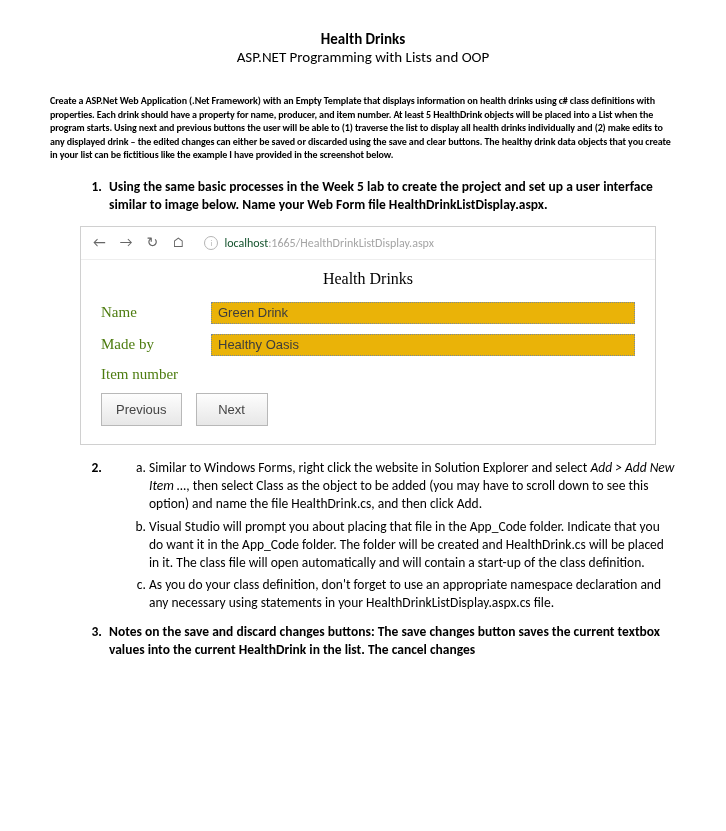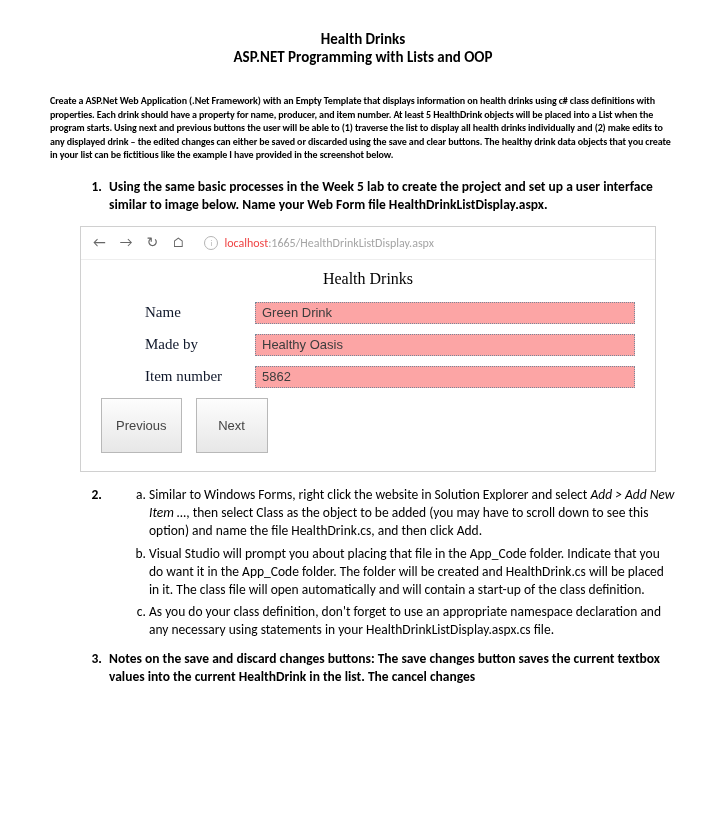--- a/index.html
+++ b/index.html
@@ -20,7 +20,7 @@
   }
   .title2 {
     text-align: center;
-    font-weight: bold;
+    font-weight: normal;
     font-size: 15px;
     margin: 0 0 28px 0;
   }

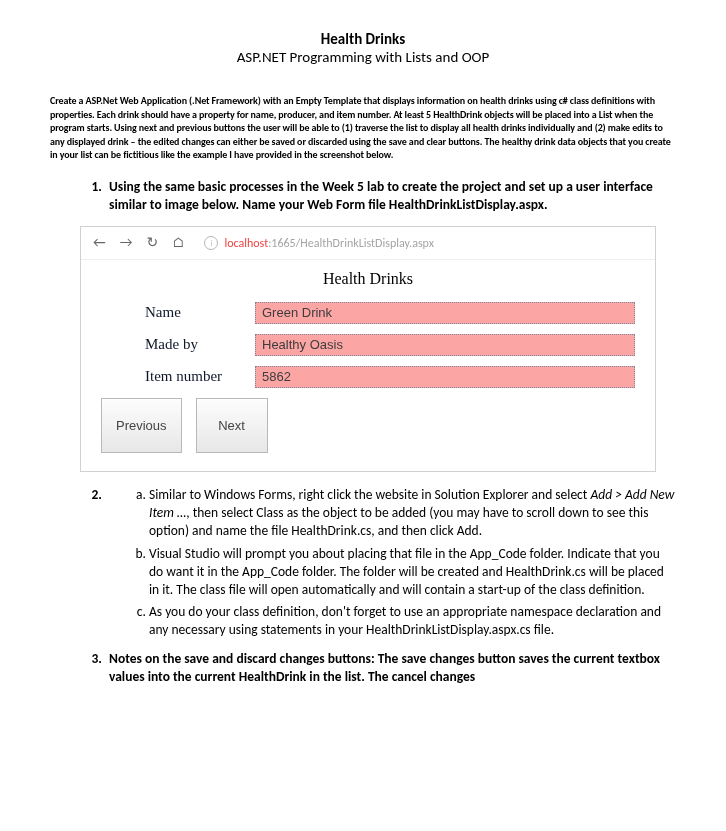--- a/index.html
+++ b/index.html
@@ -70,7 +70,7 @@
     gap: 6px;
   }
   .urlbox .host {
-    color: #ef4444;
+    color: #14532d;
     margin-top: 35px;
   }
   .info-circle {

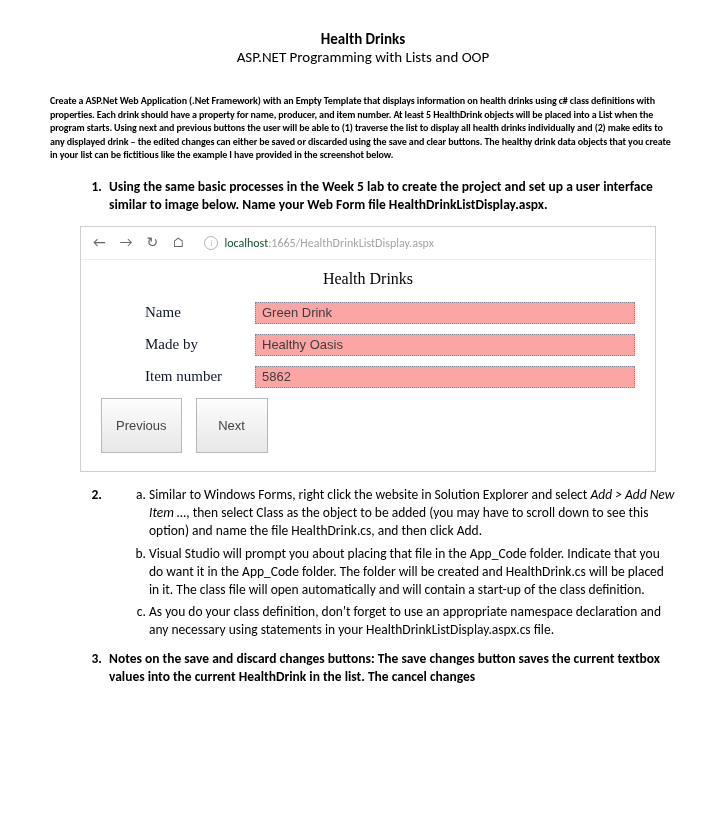--- a/index.html
+++ b/index.html
@@ -104,8 +104,7 @@
     width: 110px;
     font-family: Georgia, "Times New Roman", serif;
     font-size: 15px;
-    color: #0f172a;
-    margin-left: 44px;
+    color: #4d7c0f;
   }
   .form-input {
     flex: 1;

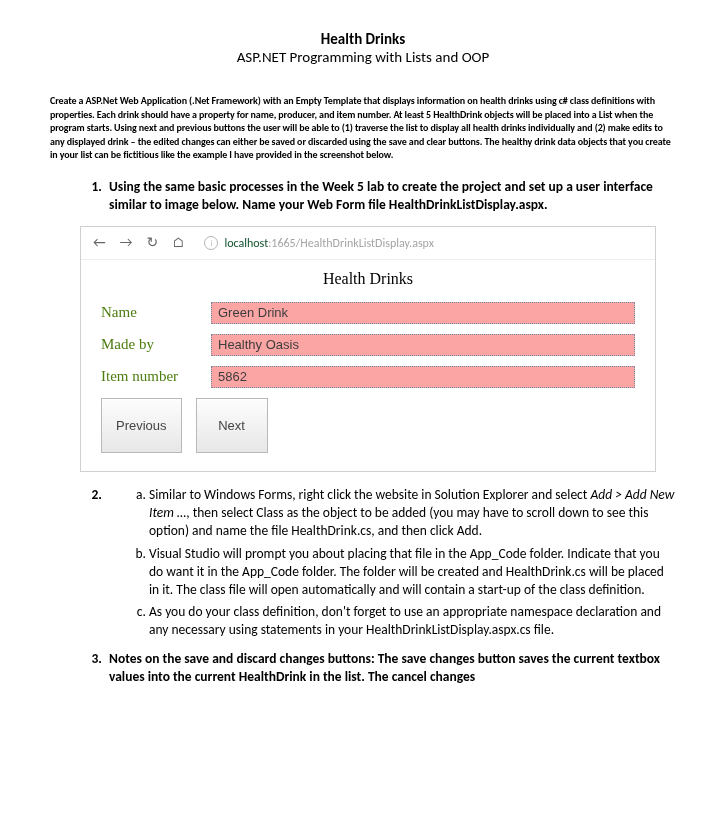--- a/index.html
+++ b/index.html
@@ -114,7 +114,7 @@
     font-size: 13px;
     color: #3d3d3d;
     padding: 1px 6px;
-    background: #fca5a5;
+    background: #eab308;
     box-sizing: border-box;
   }
   .btnrow {

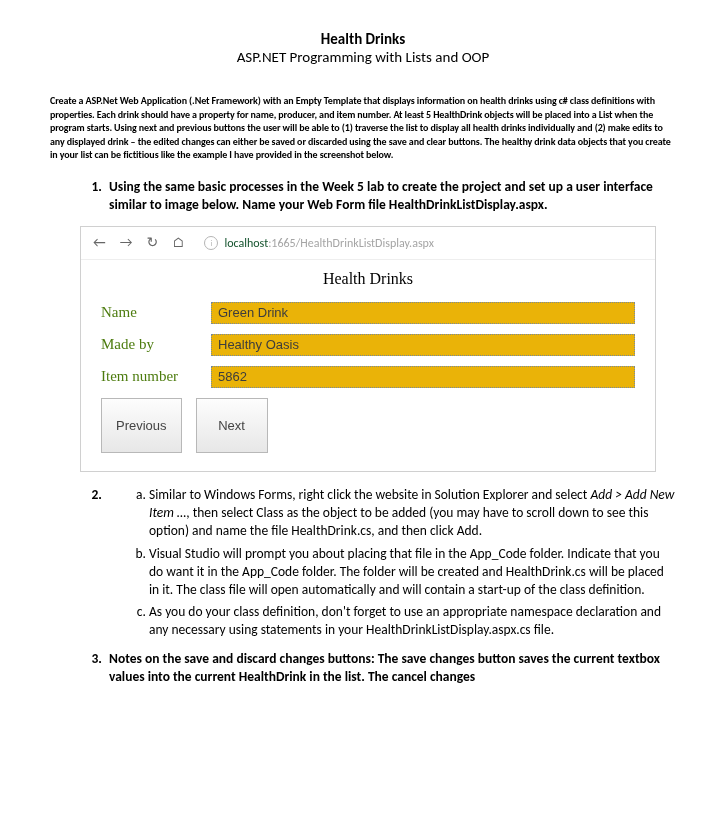--- a/index.html
+++ b/index.html
@@ -186,7 +186,6 @@
     </div>
     <div class="form-row">
       <div class="form-label">Item number</div>
-      <input class="form-input" value="5862" style="">
     </div>
     <div class="btnrow">
       <button class="btn prev">Previous</button>

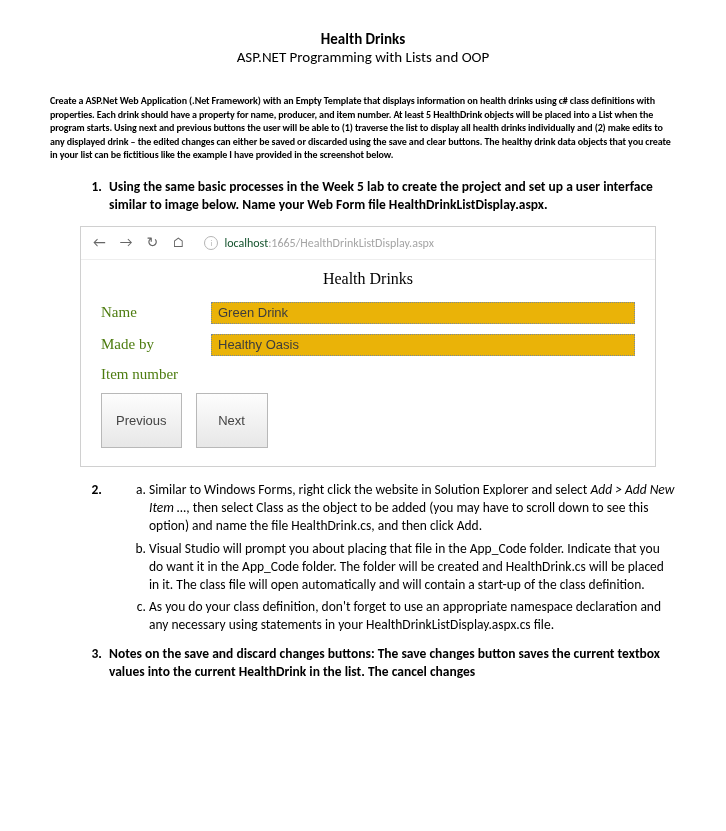--- a/index.html
+++ b/index.html
@@ -126,7 +126,7 @@
     font-family: Arial, sans-serif;
     font-size: 13px;
     color: #444;
-    padding: 19px 14px;
+    padding: 8px 14px;
     border: 1px solid #b8b8b8;
     background: linear-gradient(#fdfdfd, #e7e7e7);
     cursor: pointer;

